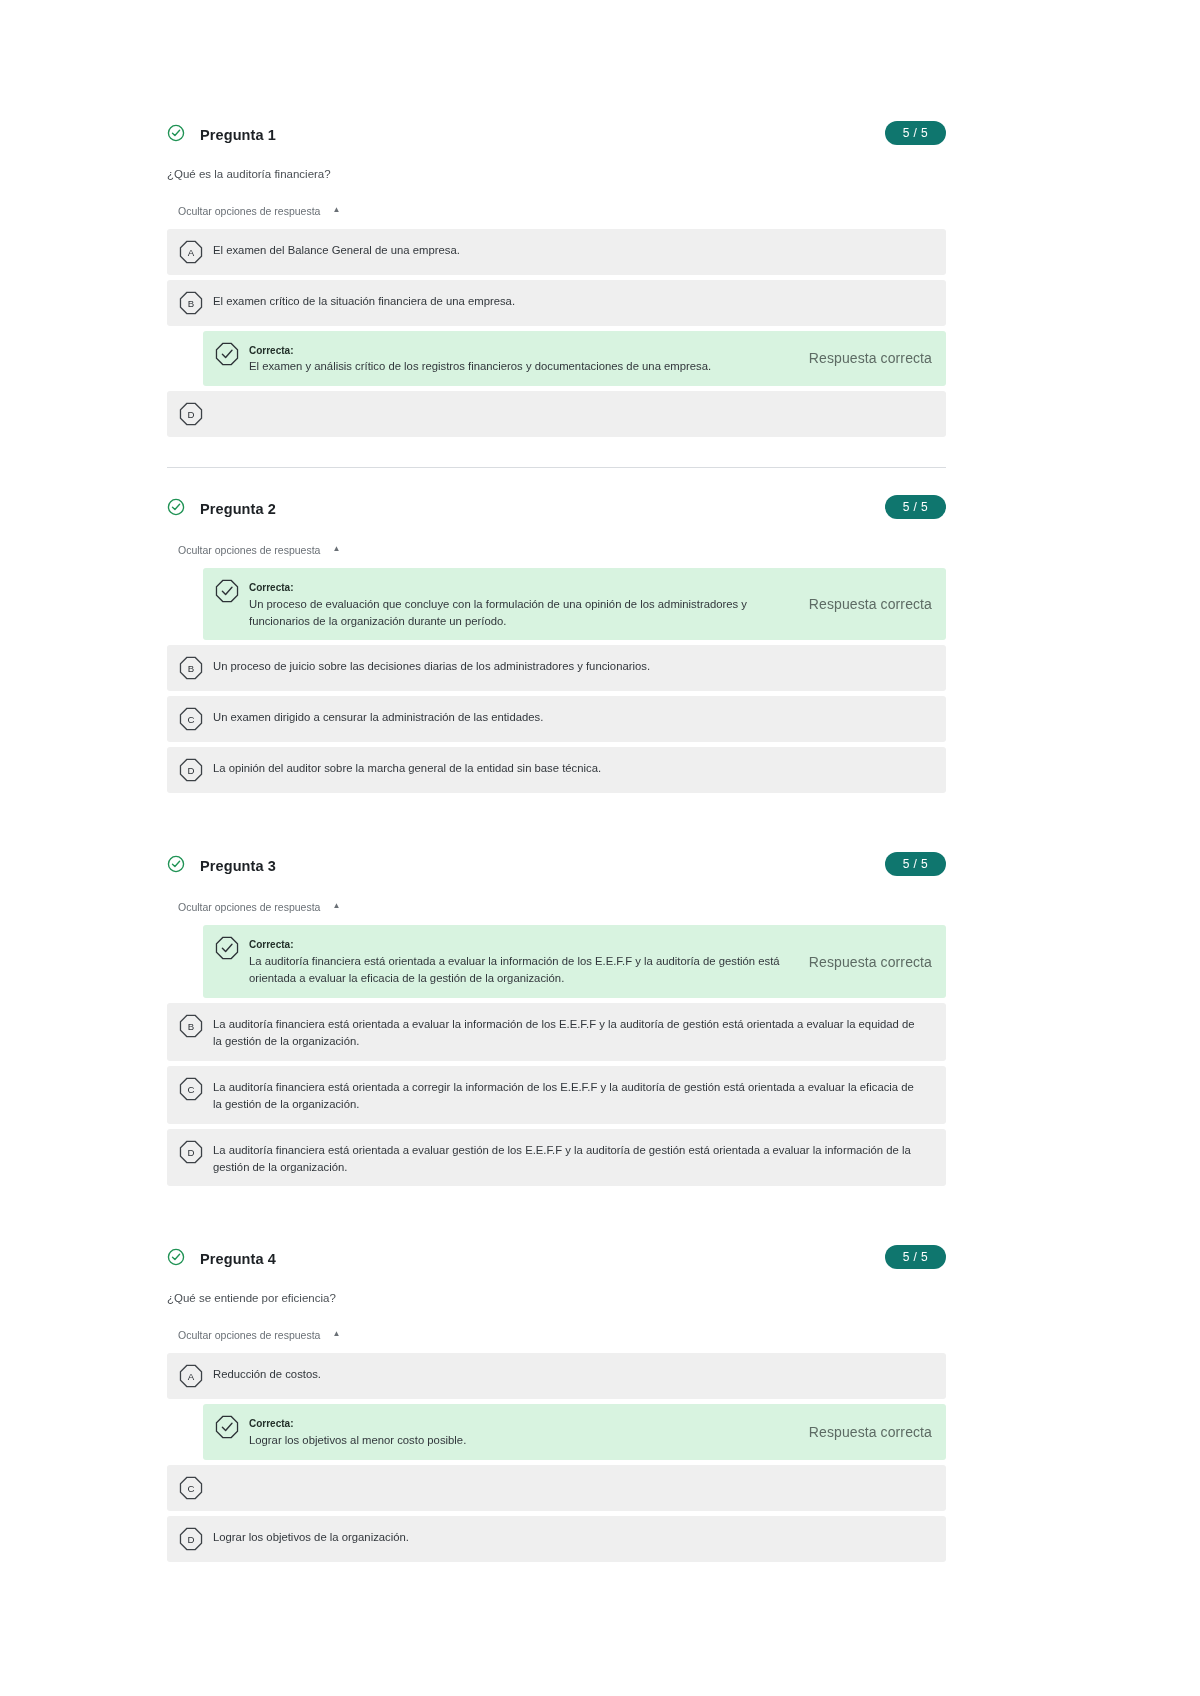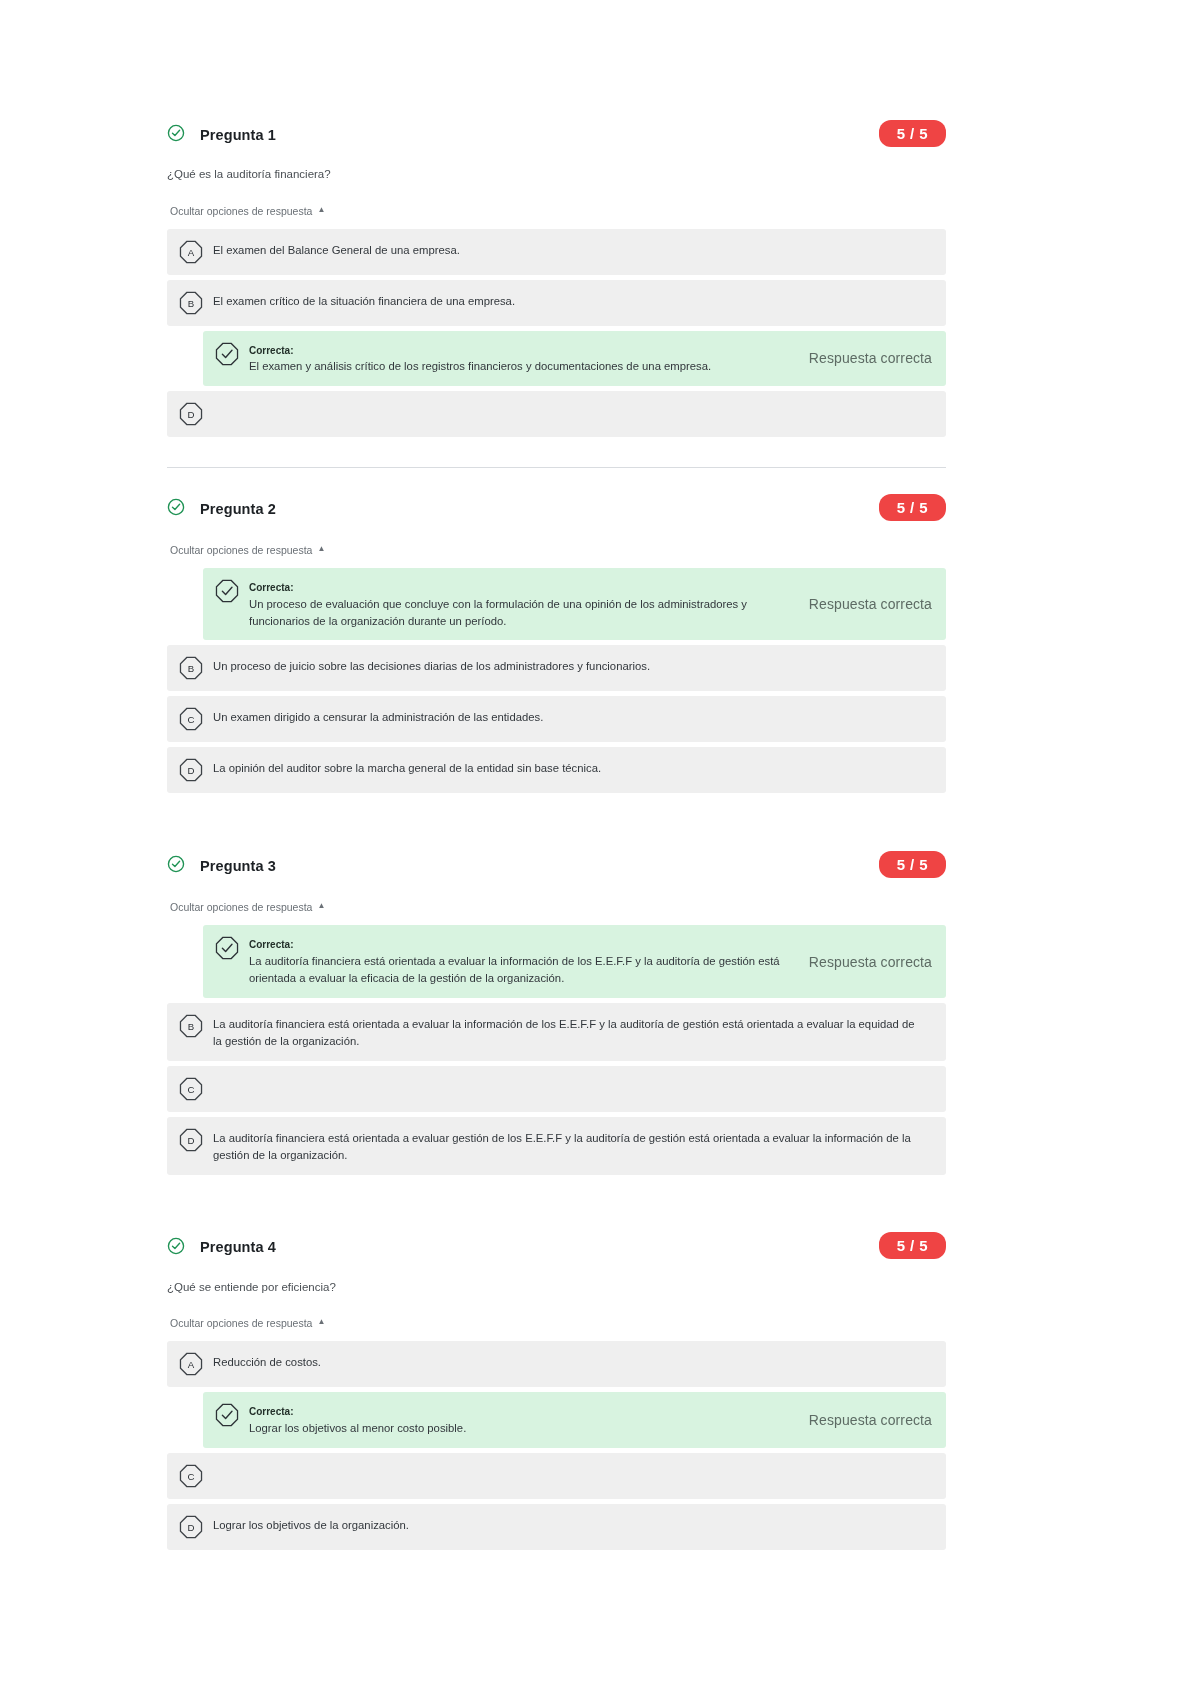--- a/index.html
+++ b/index.html
@@ -66,10 +66,10 @@
   }
 
   .q-grade-badge {
-    background: #ef4444;
+    background: #0f766e;
     color: #ffffff;
-    font-size: 15px;
-    font-weight: bold;
+    font-size: 12px;
+    font-weight: normal;
     letter-spacing: .4px;
     border-radius: 12px;
     padding: 6px 18px 6px 18px;

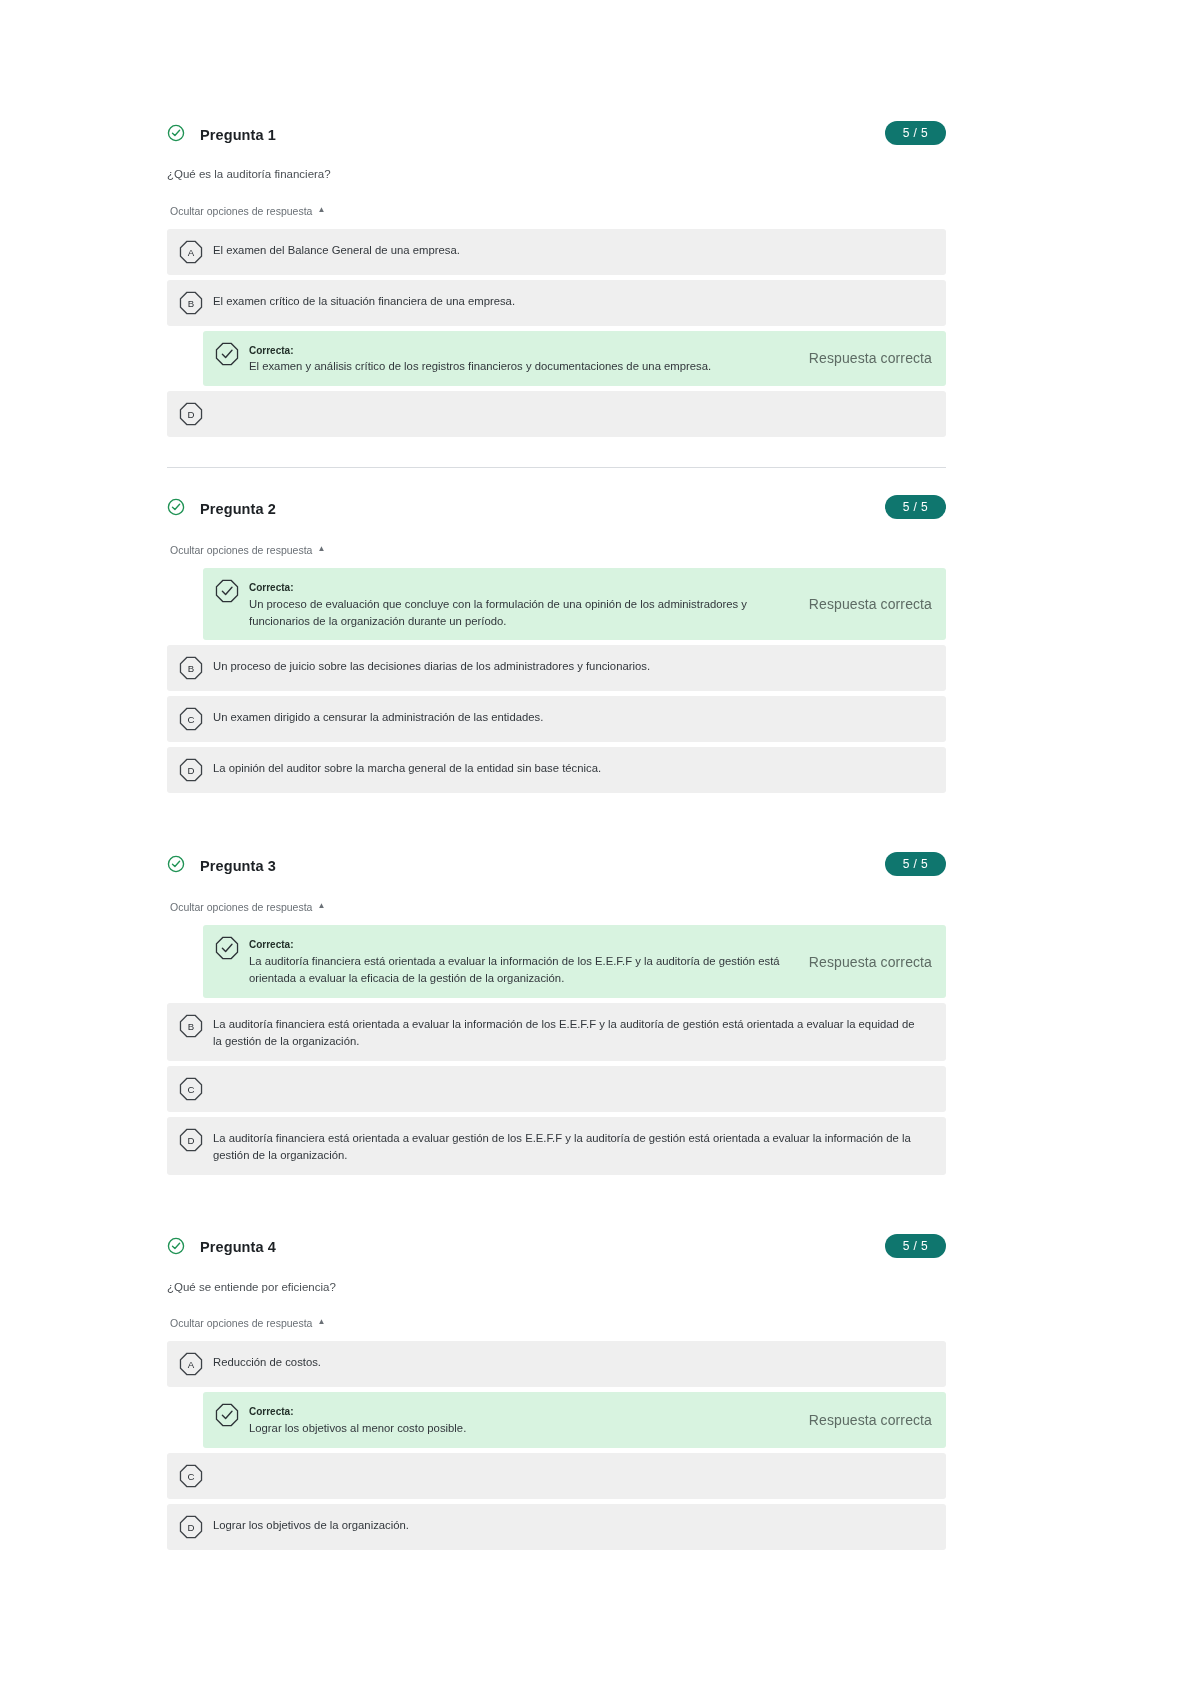--- a/index.html
+++ b/index.html
@@ -87,10 +87,10 @@
   .q-toggle {
     font-size: 10.5px;
     color: #6a7076;
-    margin: 0 0 12px 3px;
+    margin: 0 0 12px 11px;
     display: inline-flex;
     align-items: center;
-    gap: 5px;
+    gap: 12px;
     cursor: pointer;
     user-select: none;
   }

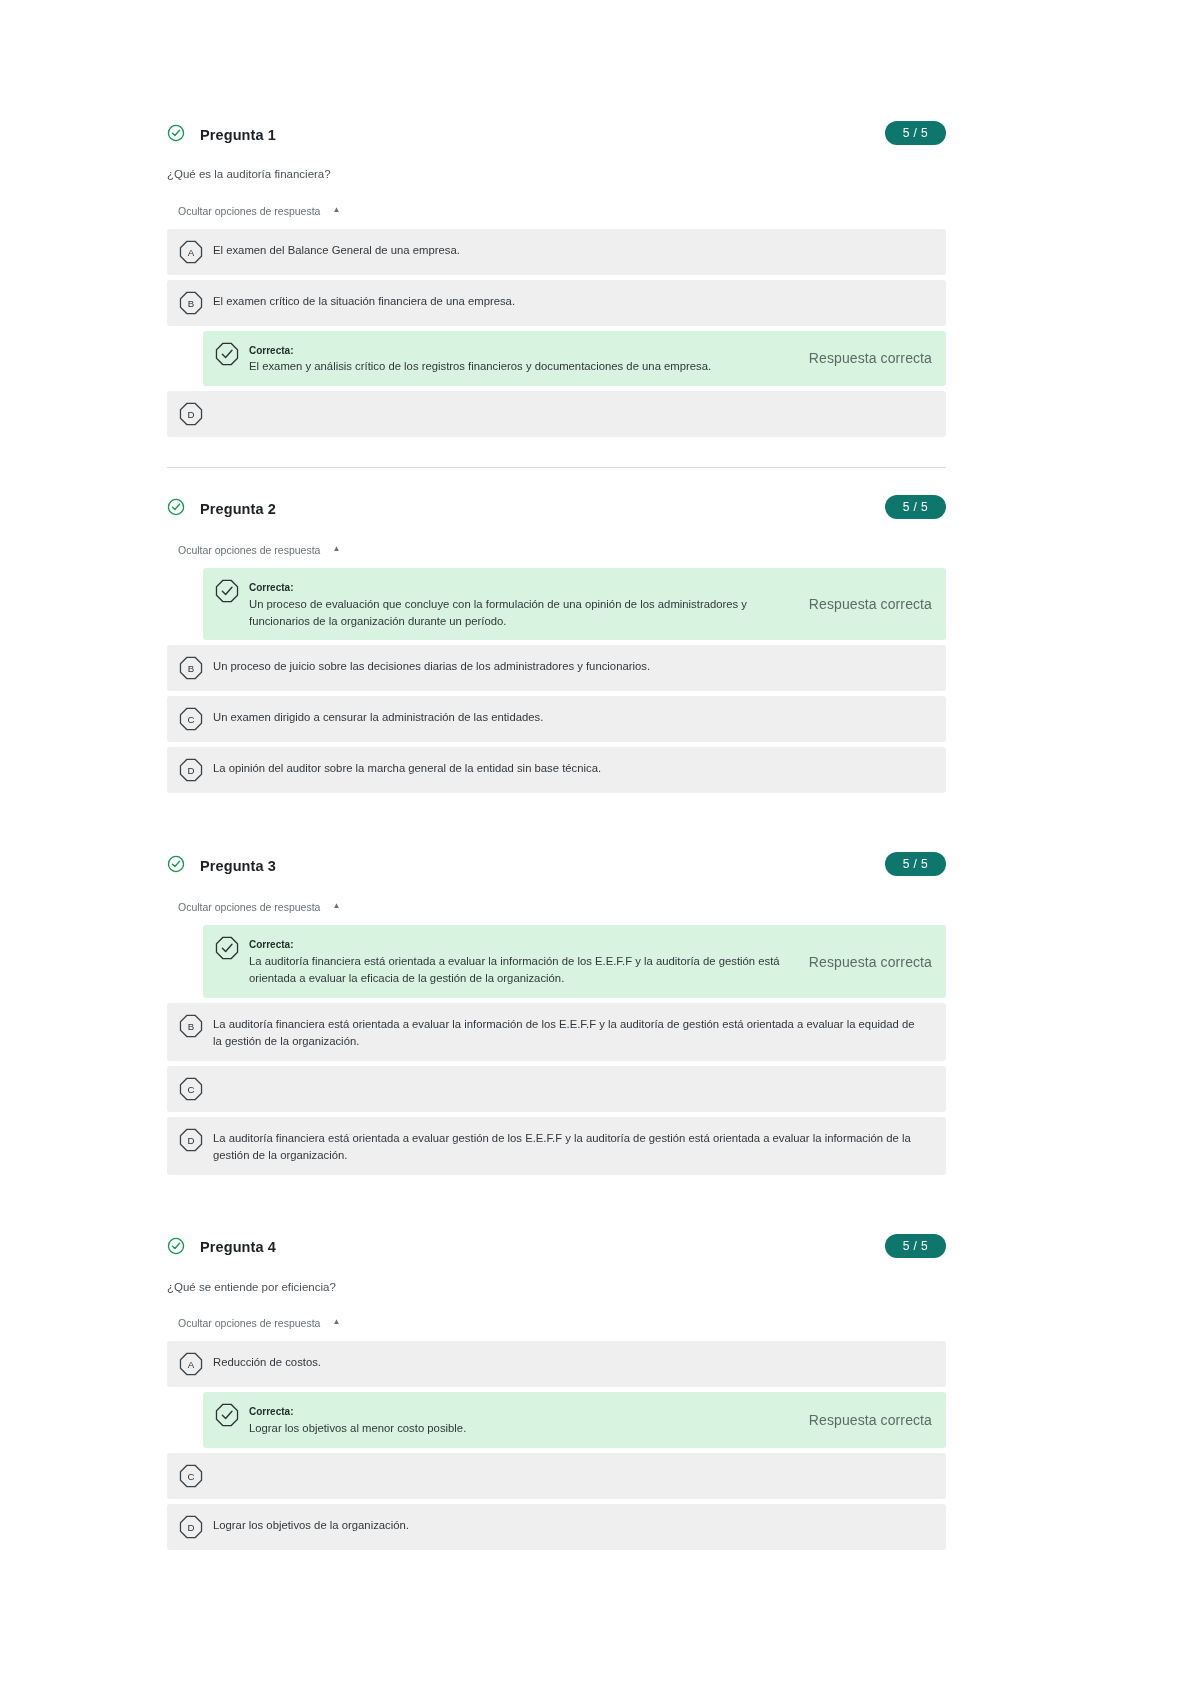--- a/index.html
+++ b/index.html
@@ -318,6 +318,9 @@
                 <polygon points="8.4,1.6 17.6,1.6 24.4,8.4 24.4,17.6 17.6,24.4 8.4,24.4 1.6,17.6 1.6,8.4" fill="none" stroke="#3d4247" stroke-width="1.4"></polygon>
                 <text x="13" y="17.4" text-anchor="middle" font-family="Liberation Sans, sans-serif" font-size="10.5" fill="#2c3136">C</text>
               </svg></div>
+            <div class="opt-body">
+              <div class="opt-text">La auditoría financiera está orientada a corregir la información de los E.E.F.F y la auditoría de gestión está orientada a evaluar la eficacia de la gestión de la organización.</div>
+            </div>
           </div>
           <div class="option">
             <div class="opt-marker"><svg viewBox="0 0 26 26" width="24" height="24">

